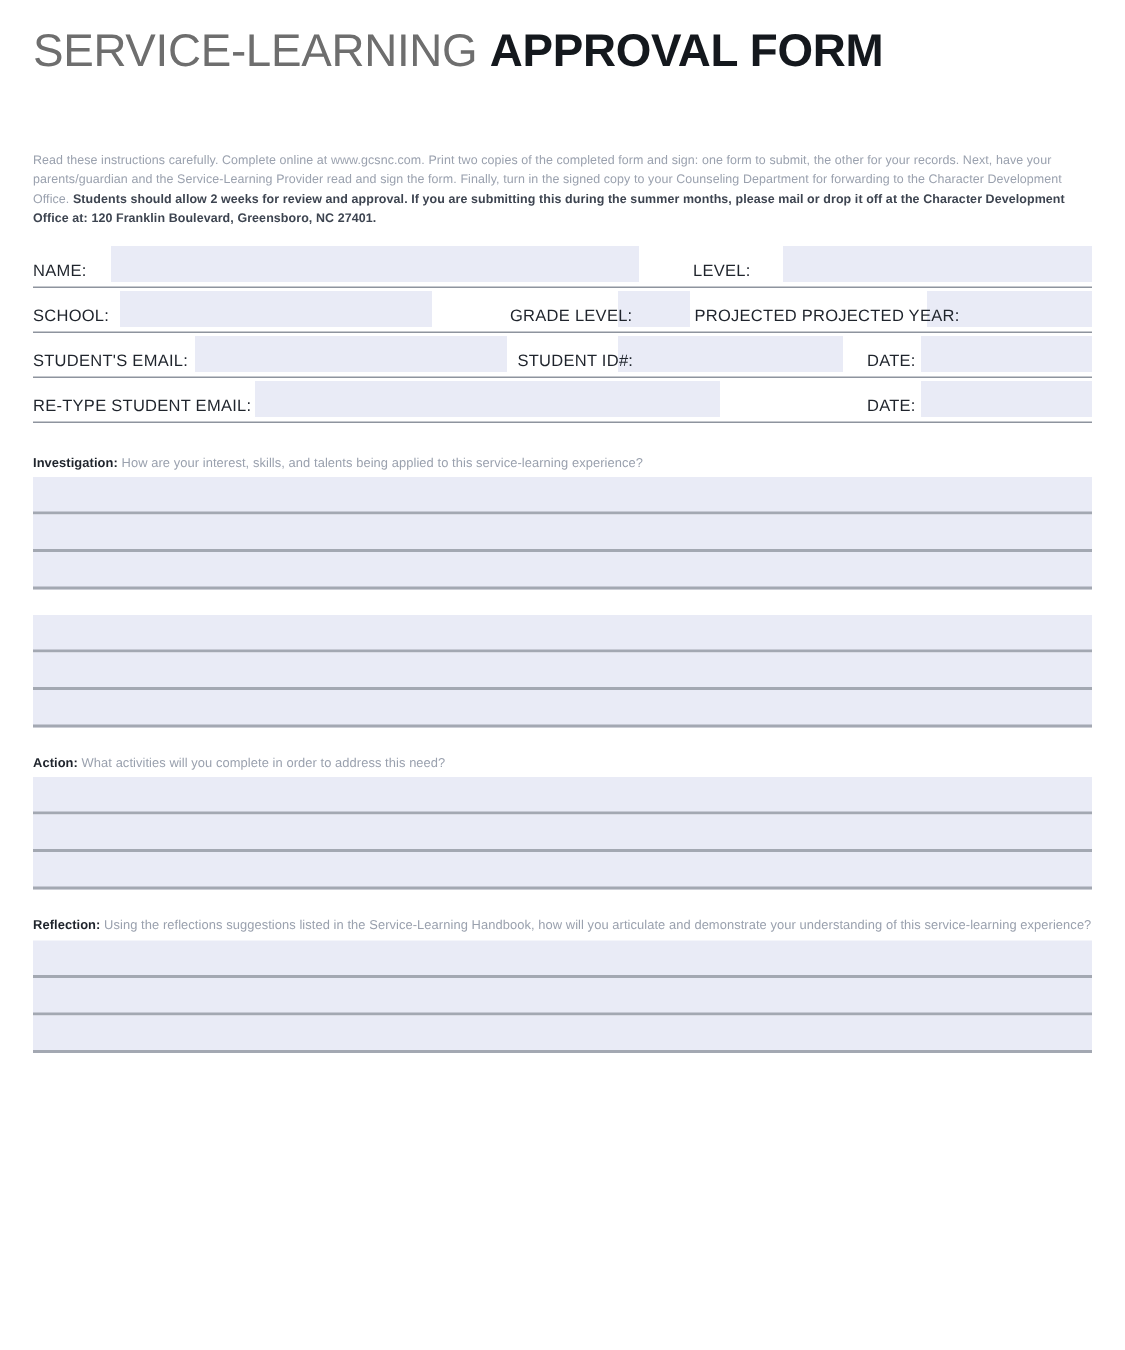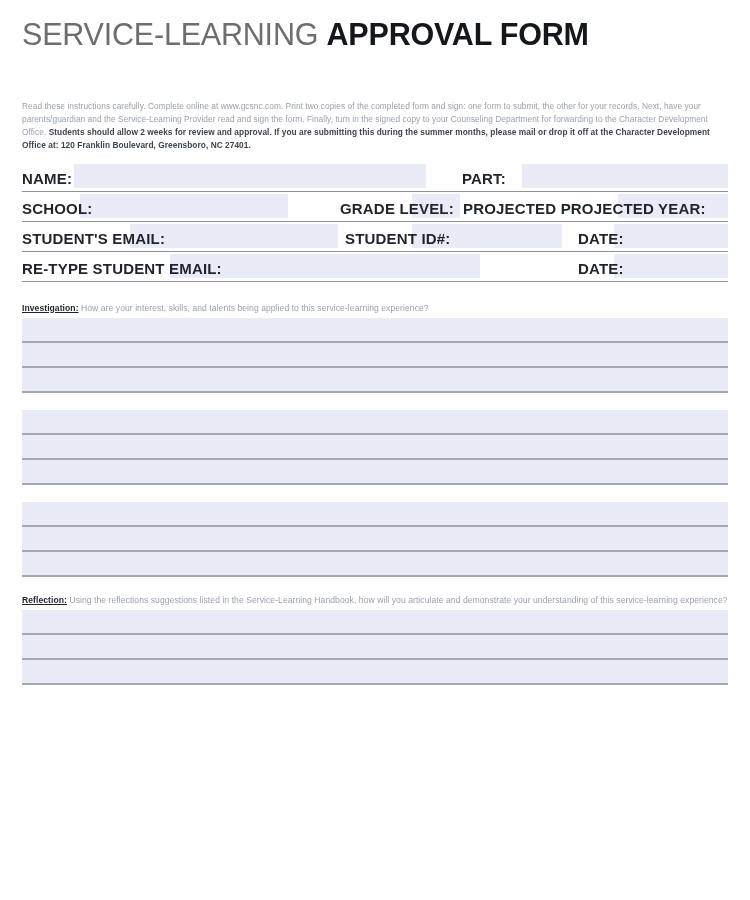--- a/index.html
+++ b/index.html
@@ -85,8 +85,8 @@
   .field-row .lbl {
     position: absolute;
     bottom: 4px;
-    font-size: 15px;
-    font-weight: 700;
+    font-size: 11px;
+    font-weight: 400;
     letter-spacing: 0.18px;
     color: #1f242c;
     white-space: nowrap;

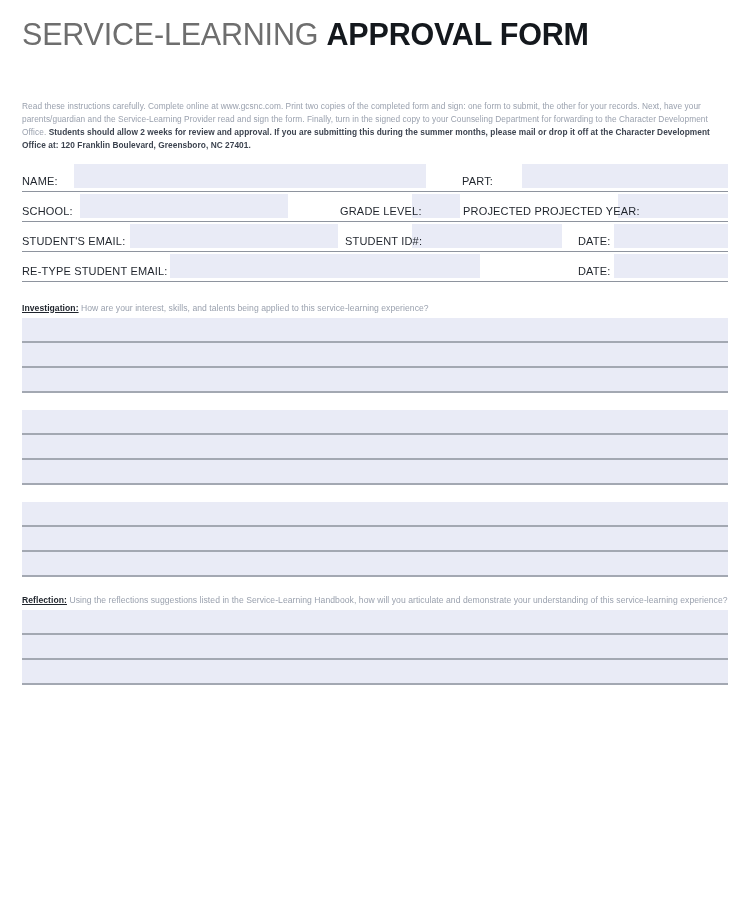--- a/index.html
+++ b/index.html
@@ -150,7 +150,7 @@
     <div class="field-row">
       <span class="lbl" style="left:0px;">NAME:</span>
       <div class="box" style="left:52px; width:352px;"></div>
-      <span class="lbl" style="left:440px;">PART:</span>
+      <span class="lbl" style="left:440px;">LEVEL:</span>
       <div class="box" style="left:500px; width:206px;"></div>
     </div>
 

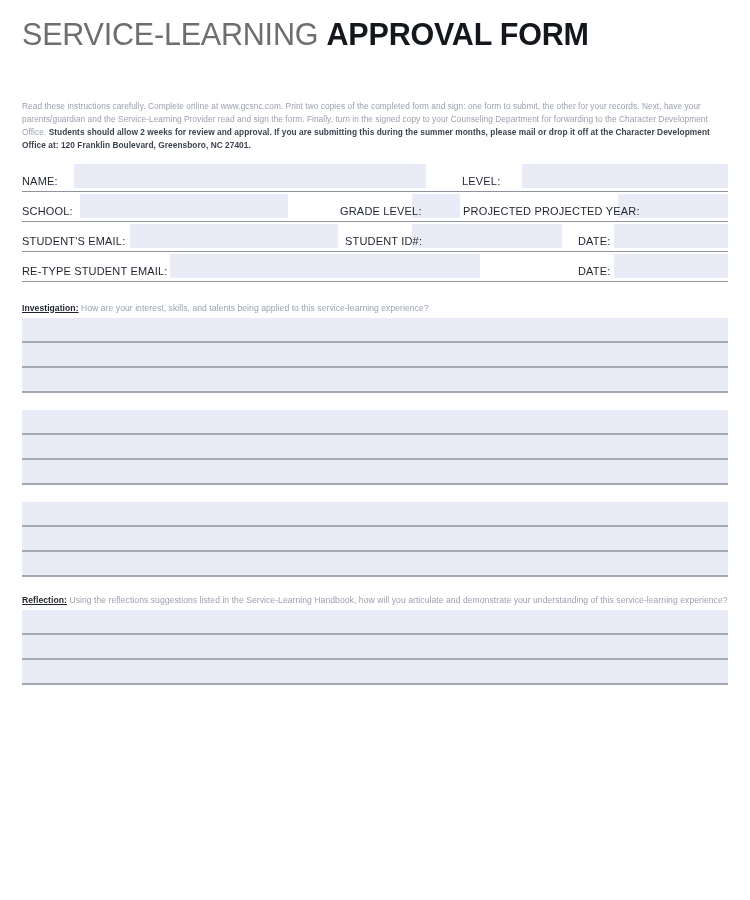--- a/index.html
+++ b/index.html
@@ -117,7 +117,6 @@
   .prompt-text .prompt-key {
     font-weight: 700;
     color: #1f242c;
-    text-decoration: underline;
   }
 
   .answer-lines {

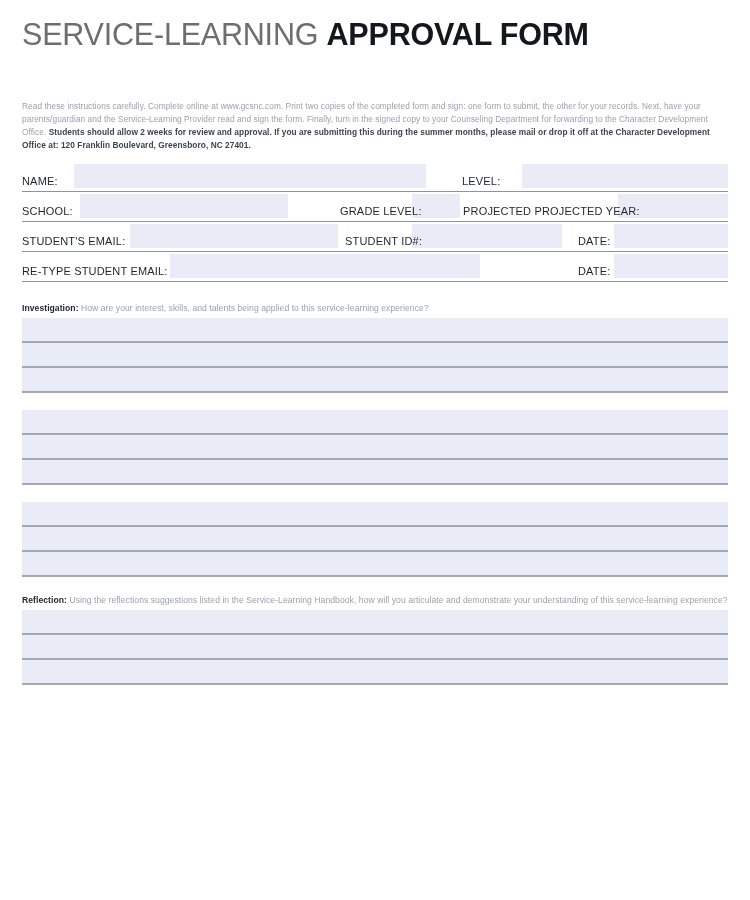--- a/index.html
+++ b/index.html
@@ -198,6 +198,7 @@
   </section>
 
   <section class="prompt-block">
+    <p class="prompt-text"><span class="prompt-key">Action:</span><span> What activities will you complete in order to address this need?</span></p>
     <div class="answer-lines">
       <div class="answer-line"></div>
       <div class="answer-line"></div>

